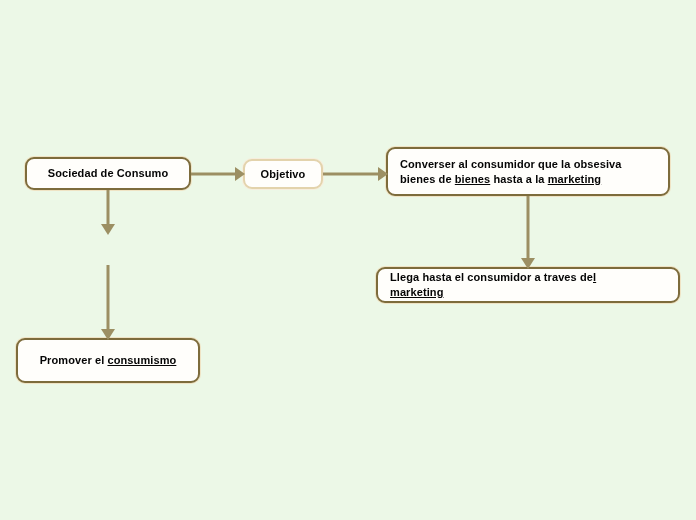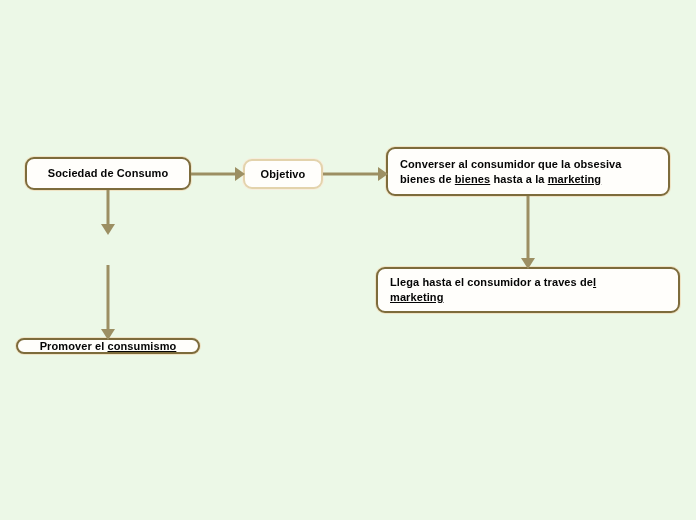--- a/index.html
+++ b/index.html
@@ -79,7 +79,7 @@
   </div>
 
 
-  <div class="node" style="left:376px; top:267px; width:304px; height:46px;">
+  <div class="node" style="left:376px; top:267px; width:304px; height:36px;">
     <span class="txt">
       <span>Llega hasta el consumidor a traves de</span><span class="u">l</span><br>
       <span class="u">marketing</span>

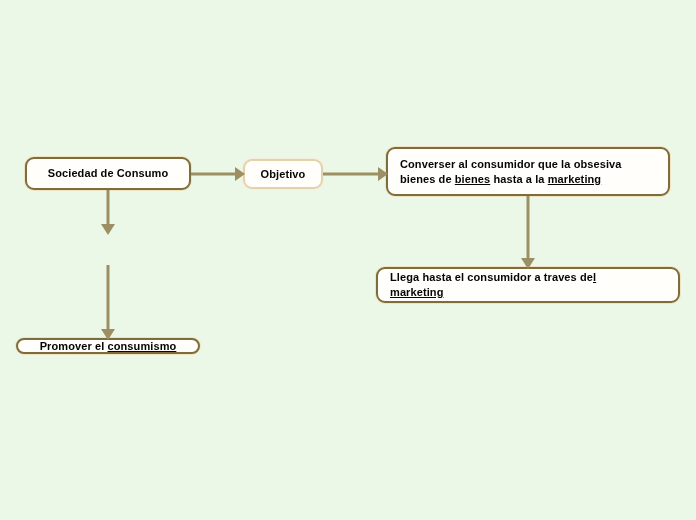--- a/index.html
+++ b/index.html
@@ -86,7 +86,7 @@
     </span>
   </div>
 
-  <div class="node center" style="left:16px; top:338px; width:184px; height:16px;">
+  <div class="node center" style="left:16px; top:338px; width:184px; height:45px;">
     <span class="txt">
       <span>Promover el </span><span class="u">consumismo</span>
     </span>

